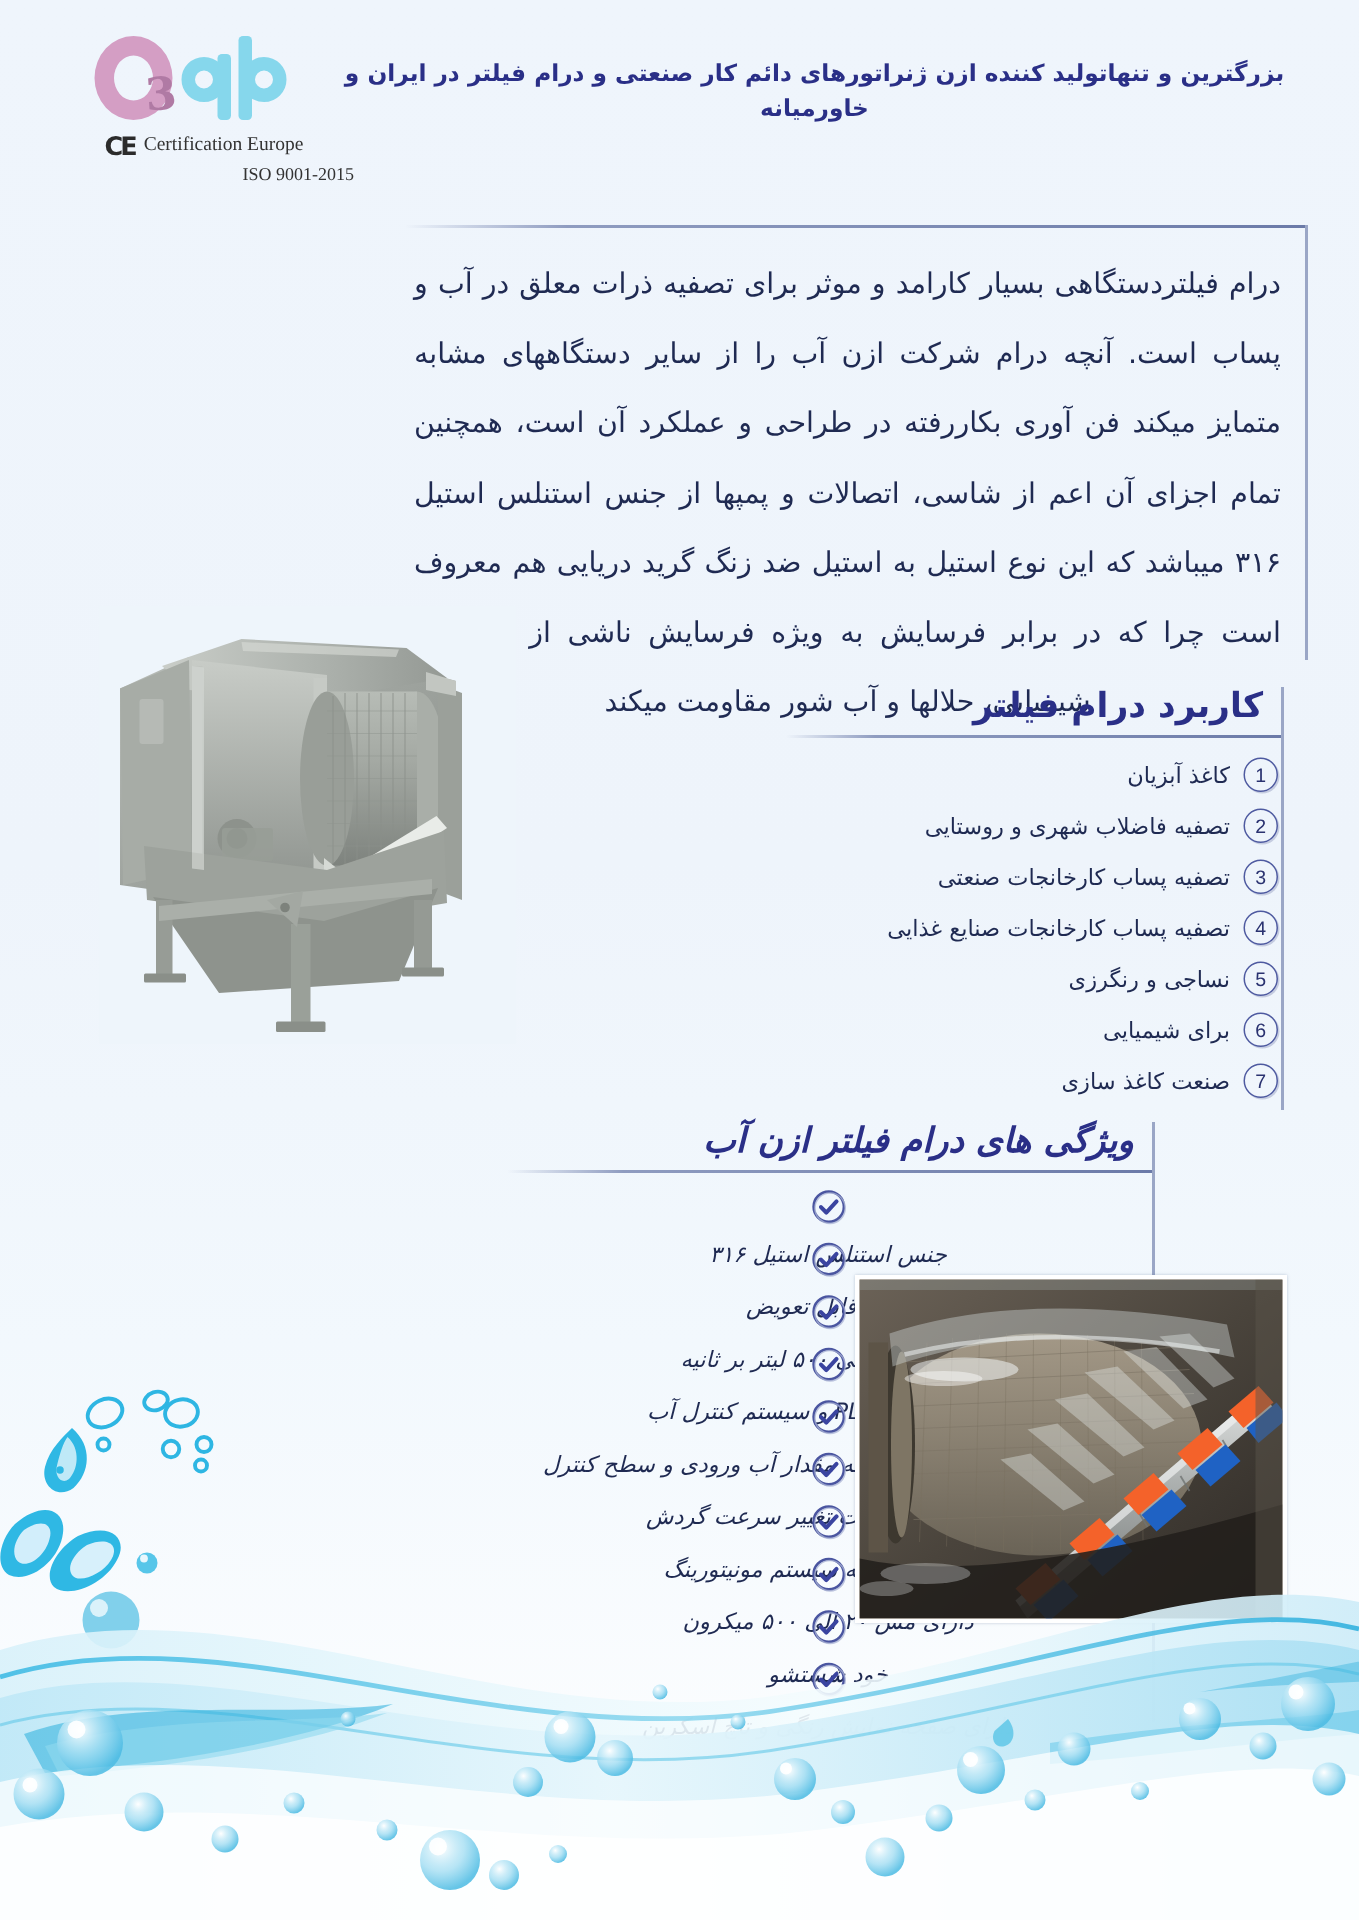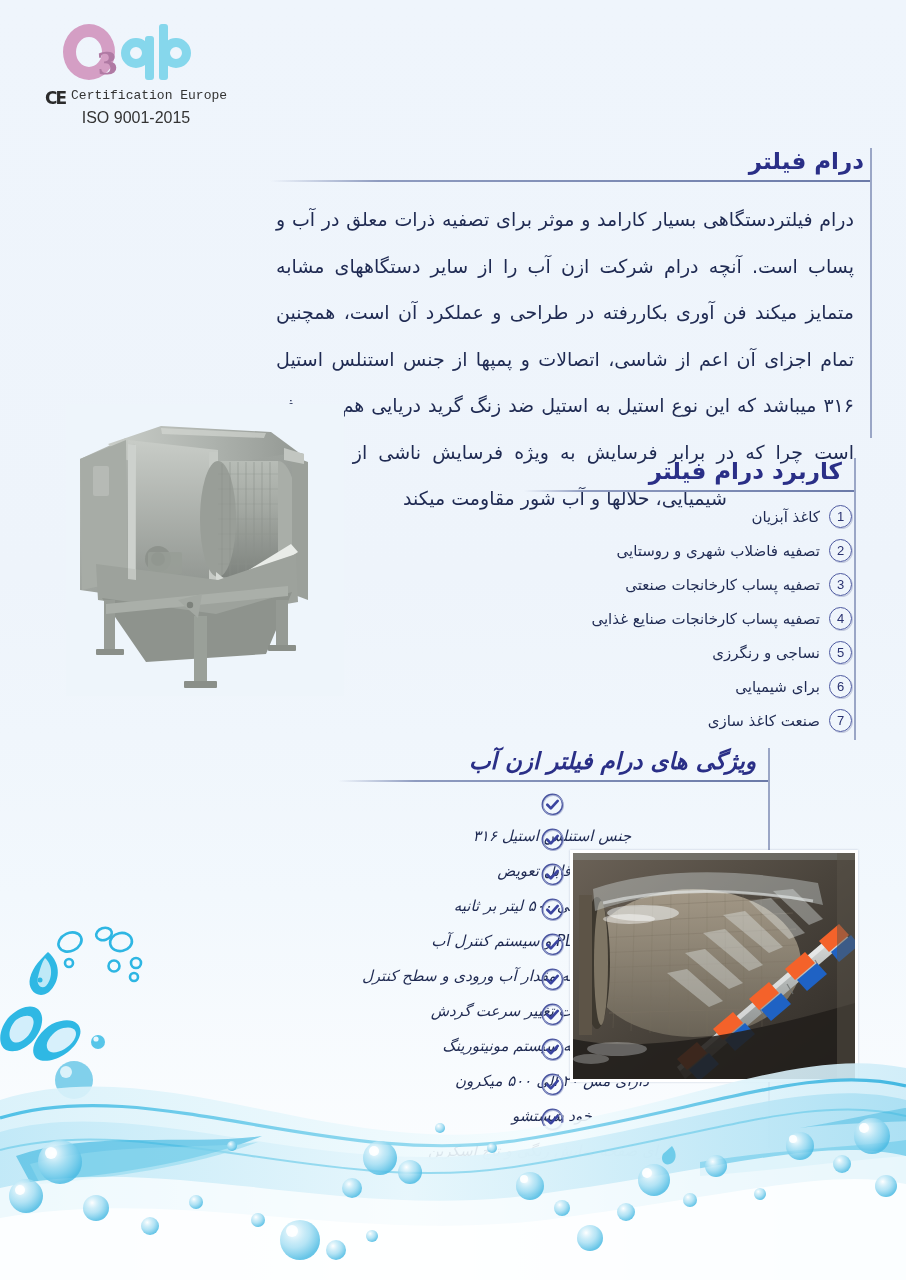--- a/index.html
+++ b/index.html
@@ -314,6 +314,7 @@
       <div class="iso-text">ISO 9001-2015</div>
     </div>
 
+    <div class="header-tagline">بزرگترین و تنهاتولید کننده ازن ژنراتورهای دائم  کار صنعتی و درام فیلتر در ایران و خاورمیانه</div>
   </div>
 
   <div class="sec-intro">

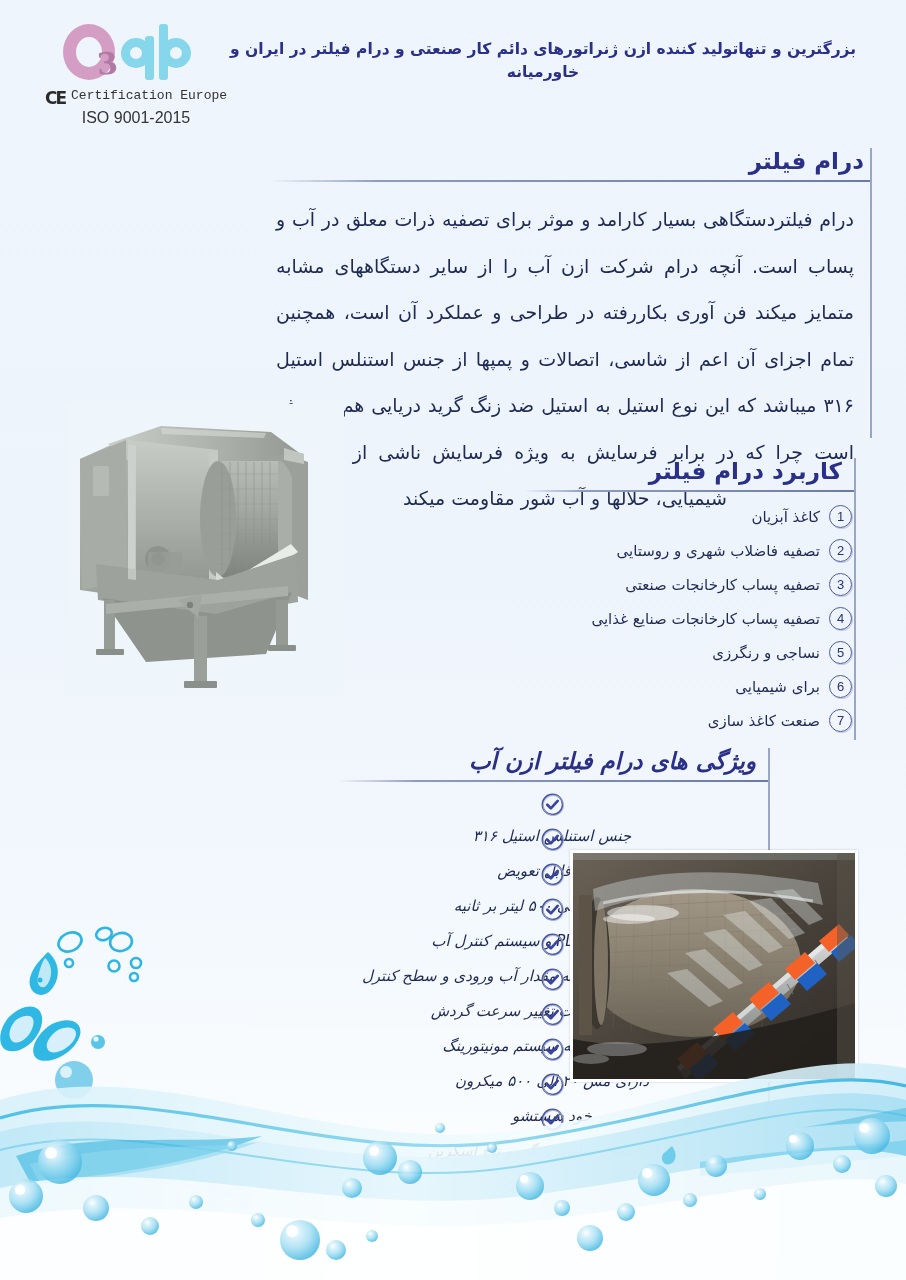--- a/index.html
+++ b/index.html
@@ -108,7 +108,7 @@
     letter-spacing: -2px;
   }
   .ce-text {
-    font-family: Liberation Mono, monospace;
+    font-family: Liberation Serif, serif;
     font-size: 13px;
     color: #333;
     direction: ltr;

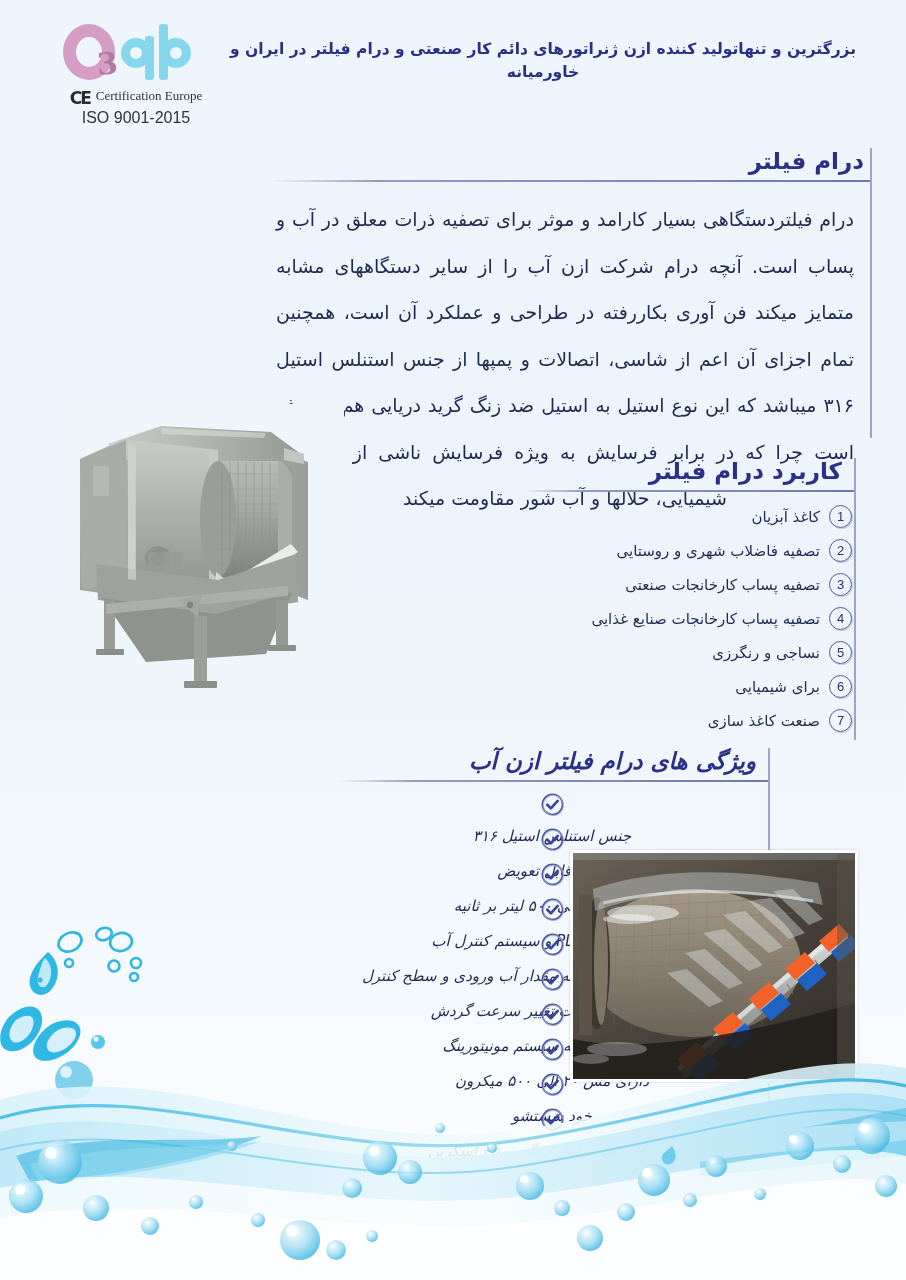--- a/index.html
+++ b/index.html
@@ -114,11 +114,11 @@
     direction: ltr;
   }
   .iso-text {
-    font-family: Liberation Sans, sans-serif;
-    font-size: 16px;
+    font-family: Liberation Serif, serif;
+    font-size: 12px;
     color: #333;
     direction: ltr;
-    text-align: center;
+    text-align: right;
     margin-top: 1px;
   }
 

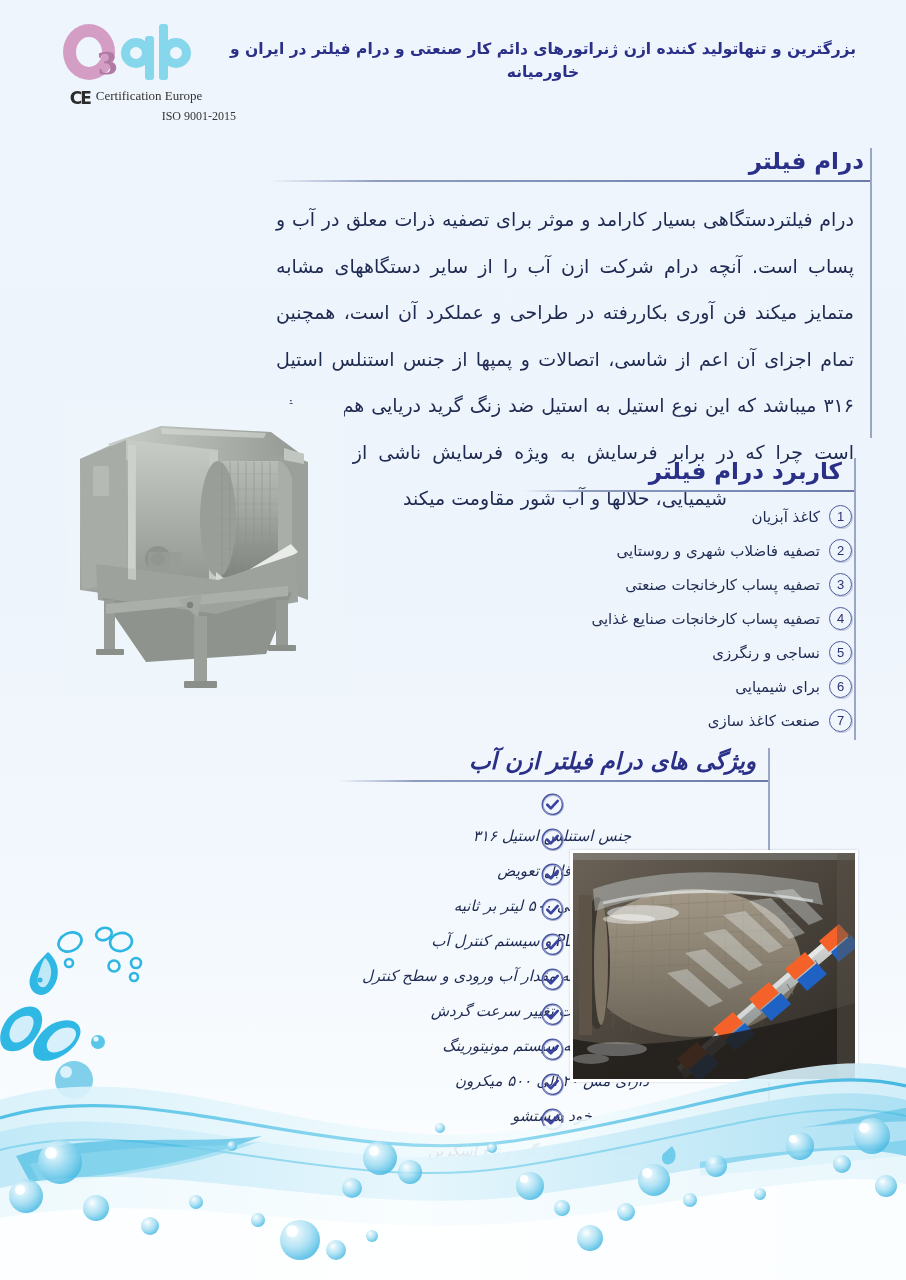--- a/index.html
+++ b/index.html
@@ -319,9 +319,6 @@
 
   <div class="sec-intro">
     <div class="section-head">
-      <div style="text-align:right;">
-        <span class="title">درام فیلتر</span>
-      </div>
       <div class="section-rule"></div>
       <div class="vrule" style="right:-2px; top:0; height:290px;"></div>
     </div>

